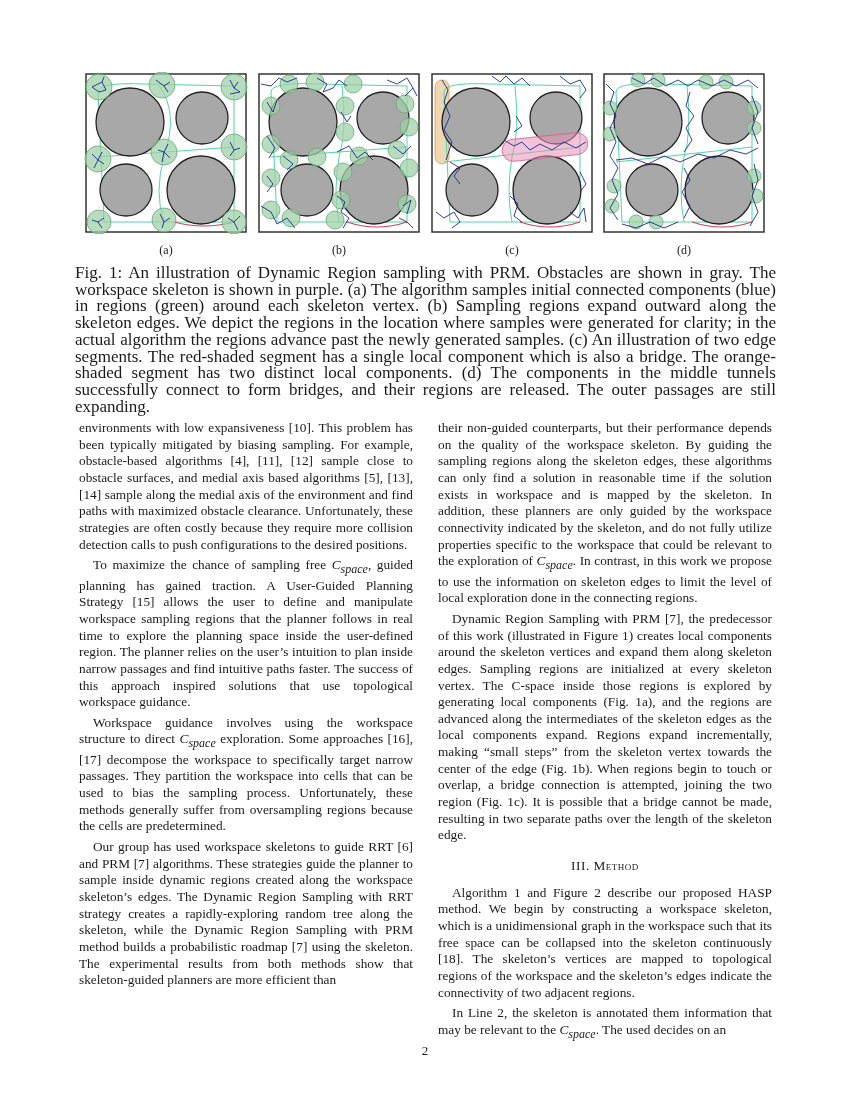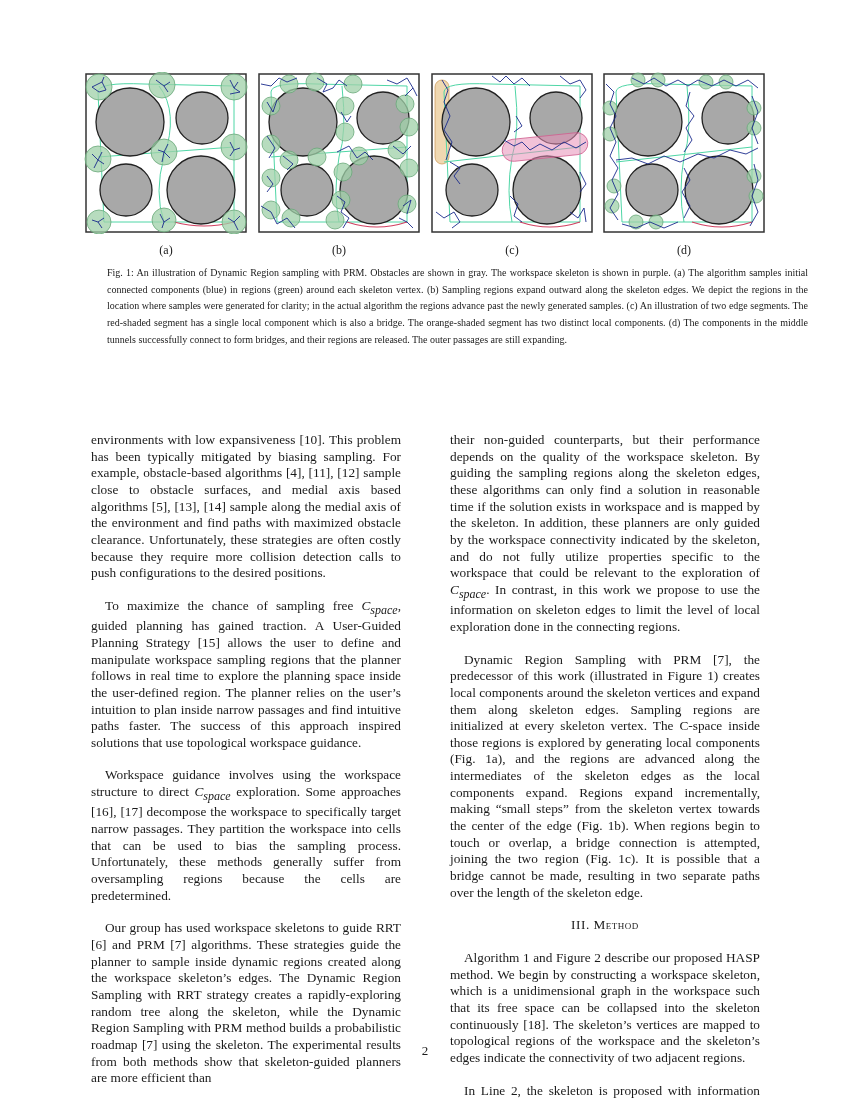--- a/index.html
+++ b/index.html
@@ -10,8 +10,8 @@
   .panel svg { position: absolute; top: 0; left: 0; width: 164px; height: 162px; }
   .panel-label { position: absolute; top: 171px; left: 0; width: 164px; text-align: center;
                  font-size: 12px; }
-  .caption { position: absolute; top: 265px; left: 75px; width: 701px; font-size: 10px;
-             line-height: 16.7px; text-align: justify; margin-left: 32px; }
+  .caption { position: absolute; top: 265px; left: 75px; width: 701px; font-size: 17px;
+             line-height: 16.7px; text-align: justify; }
   .col { position: absolute; top: 416px; width: 342px; font-size: 13.3px; line-height: 16.65px;
          text-align: justify; }
   .col.left { left: 75px; }

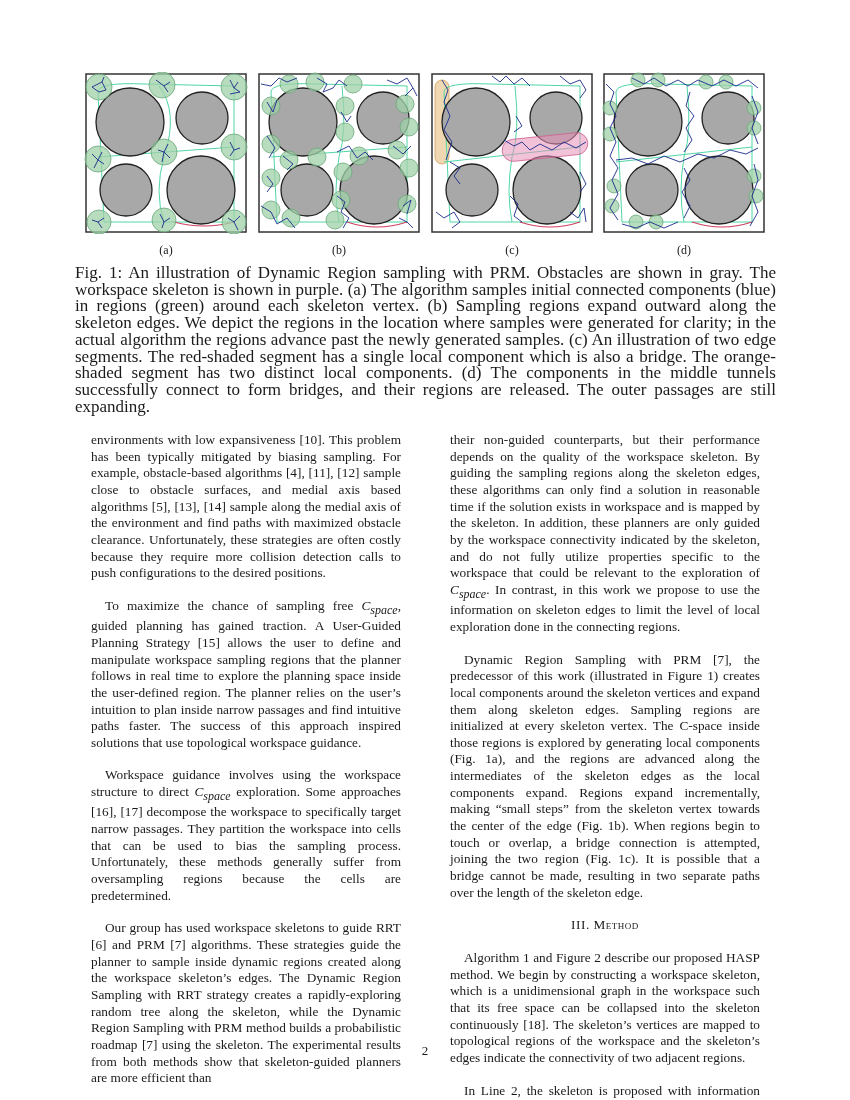--- a/index.html
+++ b/index.html
@@ -16,7 +16,7 @@
          text-align: justify; }
   .col.left { left: 75px; }
   .col.right { left: 434px; }
-  .col p { margin: 16px; }
+  .col p { margin: 4px; }
   .col p.indent { text-indent: 14px; }
   .subhead { font-style: italic; margin: 13px 0 8px 0 !important; }
   .sechead { text-align: center; margin: 14px 0 10px 0 !important; letter-spacing: 0.5px; }

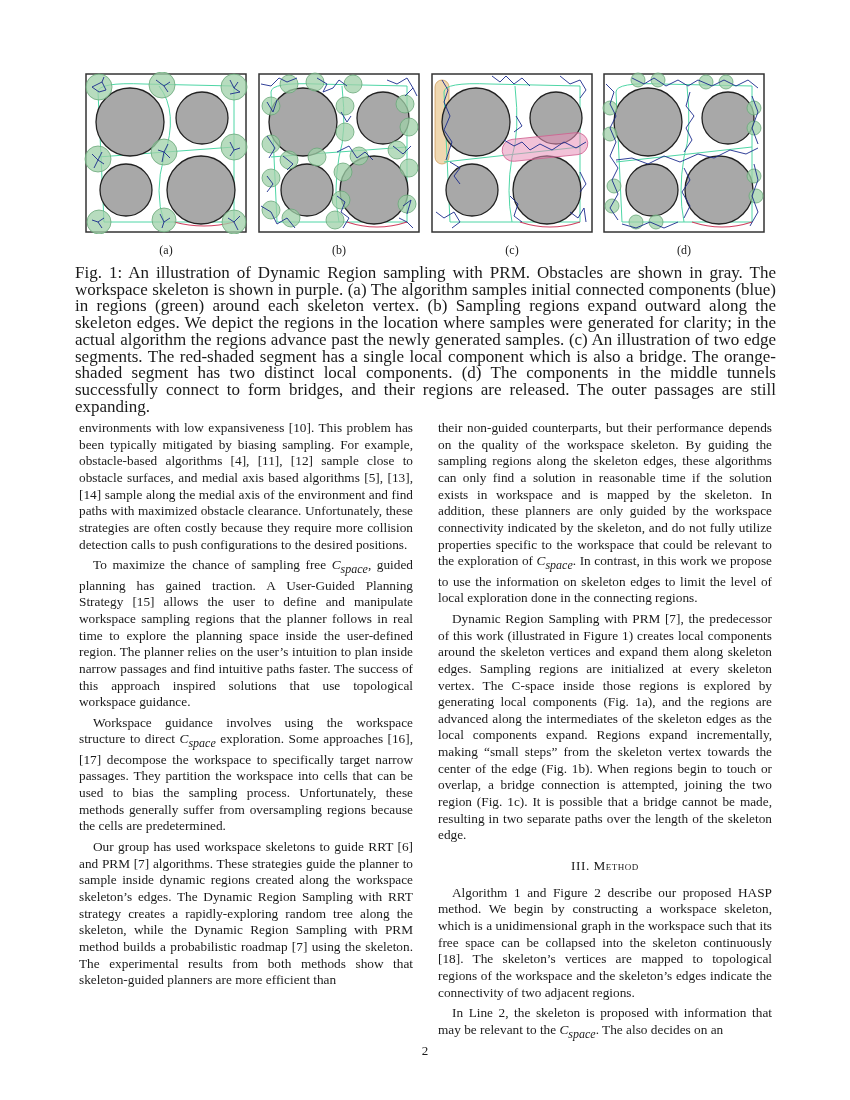--- a/index.html
+++ b/index.html
@@ -193,7 +193,7 @@
   <p class="indent">Dynamic Region Sampling with PRM [7], the predecessor of this work (illustrated in Figure 1) creates local components around the skeleton vertices and expand them along skeleton edges. Sampling regions are initialized at every skeleton vertex. The C-space inside those regions is explored by generating local components (Fig. 1a), and the regions are advanced along the intermediates of the skeleton edges as the local components expand. Regions expand incrementally, making “small steps” from the skeleton vertex towards the center of the edge (Fig. 1b). When regions begin to touch or overlap, a bridge connection is attempted, joining the two region (Fig. 1c). It is possible that a bridge cannot be made, resulting in two separate paths over the length of the skeleton edge.</p>
   <p class="sechead"><span>III. </span><span class="sc">Method</span></p>
   <p class="indent">Algorithm 1 and Figure 2 describe our proposed HASP method. We begin by constructing a workspace skeleton, which is a unidimensional graph in the workspace such that its free space can be collapsed into the skeleton continuously [18]. The skeleton’s vertices are mapped to topological regions of the workspace and the skeleton’s edges indicate the connectivity of two adjacent regions.</p>
-  <p class="indent"><span>In Line 2, the skeleton is proposed with information that may be relevant to the </span><span class="cspace"><span>C</span><sub>space</sub></span><span>. The also decides on an</span></p>
+  <p class="indent"><span>In Line 2, the skeleton is annotated them information that may be relevant to the </span><span class="cspace"><span>C</span><sub>space</sub></span><span>. The also decides on an</span></p>
 </div>
 
 <div class="page-num">2</div>

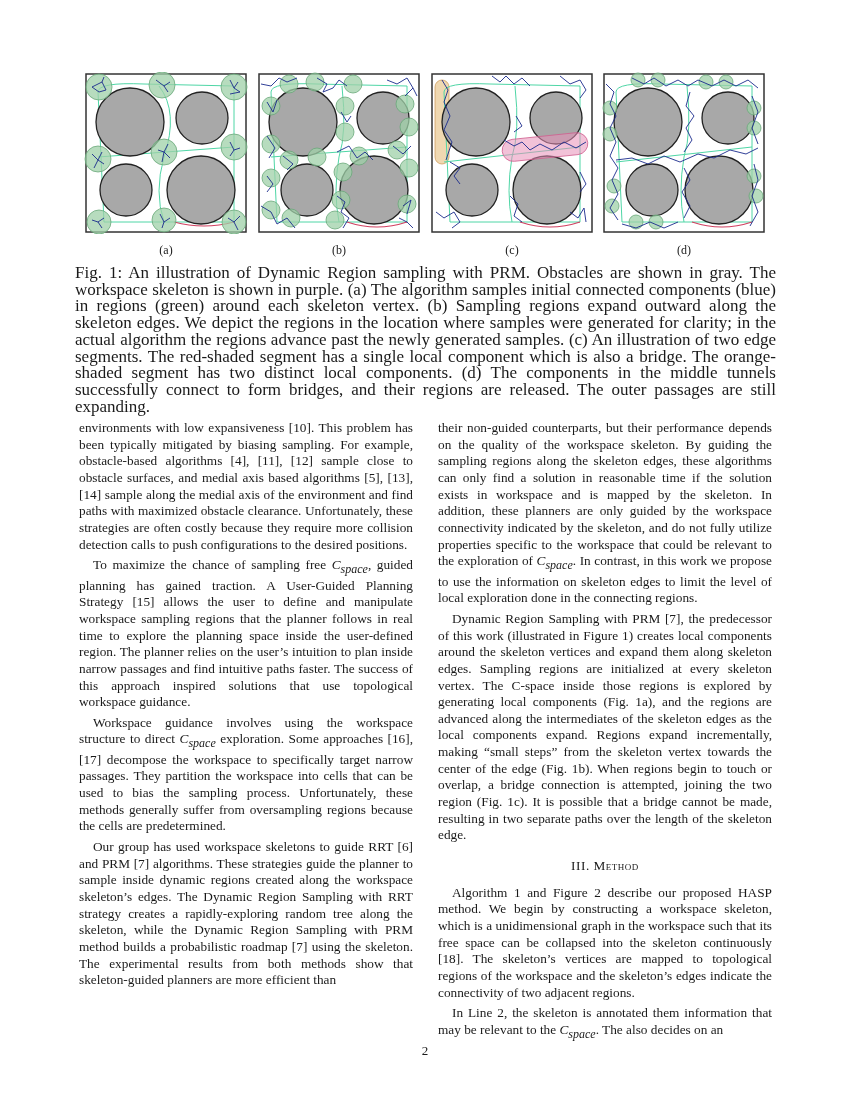--- a/index.html
+++ b/index.html
@@ -193,7 +193,7 @@
   <p class="indent">Dynamic Region Sampling with PRM [7], the predecessor of this work (illustrated in Figure 1) creates local components around the skeleton vertices and expand them along skeleton edges. Sampling regions are initialized at every skeleton vertex. The C-space inside those regions is explored by generating local components (Fig. 1a), and the regions are advanced along the intermediates of the skeleton edges as the local components expand. Regions expand incrementally, making “small steps” from the skeleton vertex towards the center of the edge (Fig. 1b). When regions begin to touch or overlap, a bridge connection is attempted, joining the two region (Fig. 1c). It is possible that a bridge cannot be made, resulting in two separate paths over the length of the skeleton edge.</p>
   <p class="sechead"><span>III. </span><span class="sc">Method</span></p>
   <p class="indent">Algorithm 1 and Figure 2 describe our proposed HASP method. We begin by constructing a workspace skeleton, which is a unidimensional graph in the workspace such that its free space can be collapsed into the skeleton continuously [18]. The skeleton’s vertices are mapped to topological regions of the workspace and the skeleton’s edges indicate the connectivity of two adjacent regions.</p>
-  <p class="indent"><span>In Line 2, the skeleton is annotated them information that may be relevant to the </span><span class="cspace"><span>C</span><sub>space</sub></span><span>. The also decides on an</span></p>
+  <p class="indent"><span>In Line 2, the skeleton is annotated them information that may be relevant to the </span><span class="cspace"><span>C</span><sub>space</sub></span><span>. The used decides on an</span></p>
 </div>
 
 <div class="page-num">2</div>

